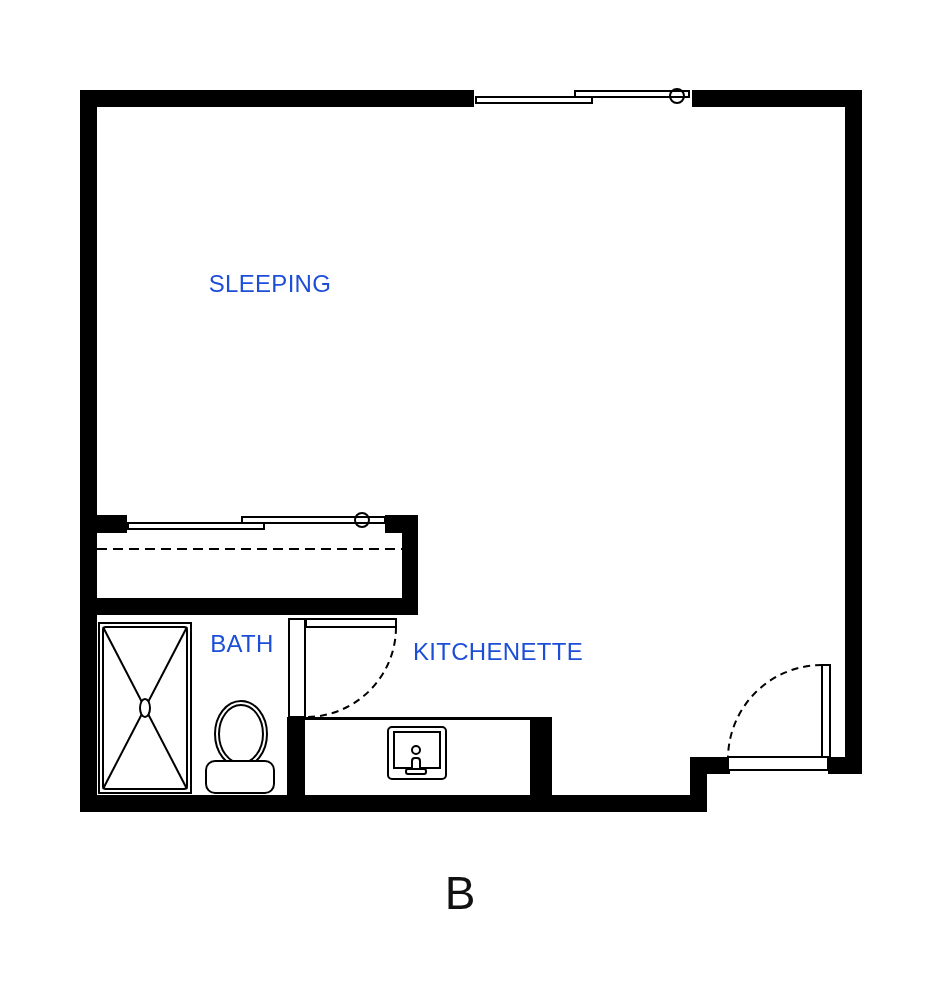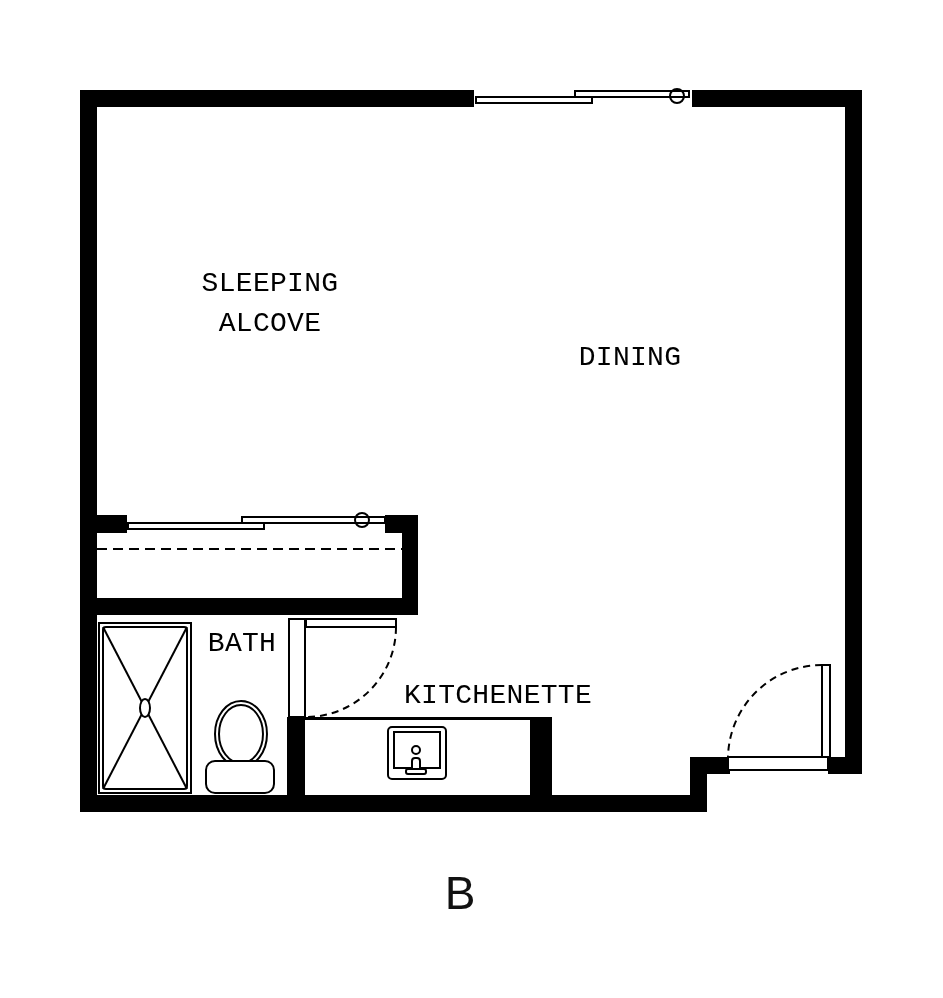--- a/index.html
+++ b/index.html
@@ -7,11 +7,11 @@
     #plan { position: absolute; left: 0; top: 0; }
     .label {
       position: absolute;
-      font-family: Liberation Mono, monospace;
-      color: #000000;
+      font-family: Liberation Sans, sans-serif;
+      color: #1d4ed8;
       text-align: center;
       line-height: 40px;
-      font-size: 28px;
+      font-size: 24px;
       letter-spacing: 0.3px;
     }
     .unit-letter {

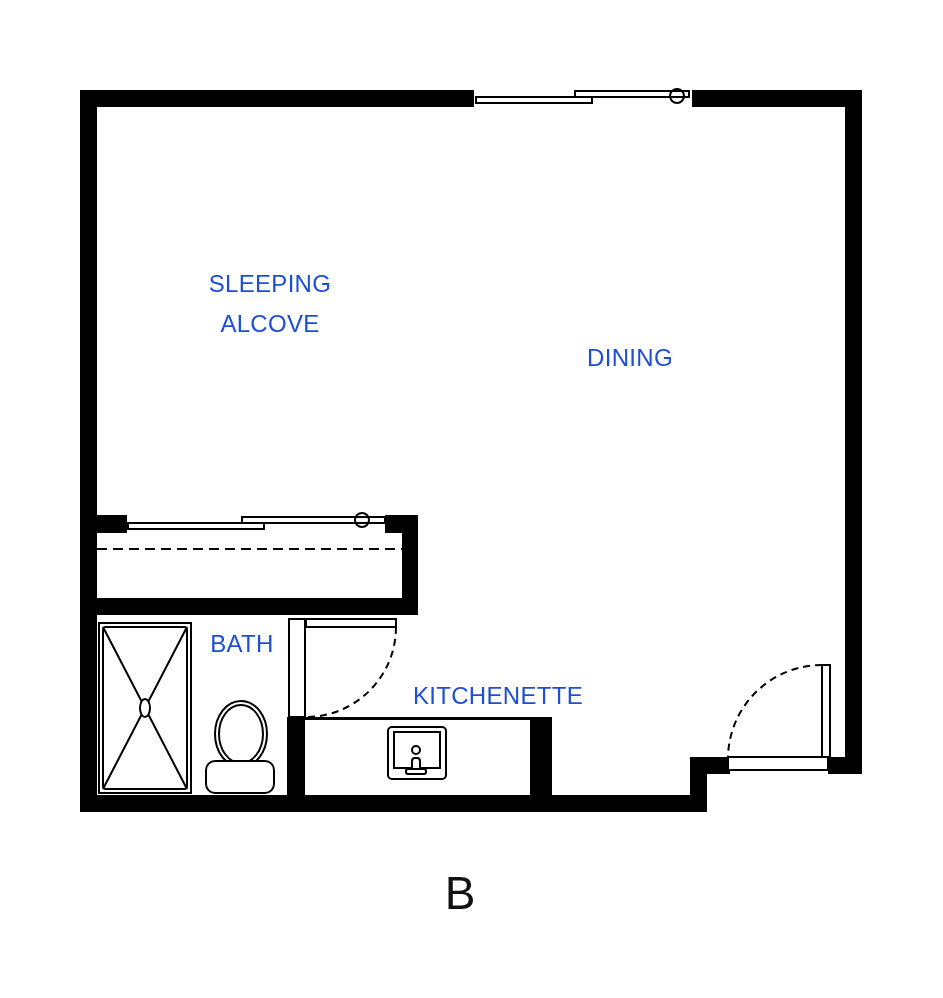--- a/index.html
+++ b/index.html
@@ -104,7 +104,6 @@
 
 <div class="label" style="left:170px; top:264px; width:200px;">
   <div>SLEEPING</div>
-  <div>ALCOVE</div>
 </div>
 <div class="label" style="left:530px; top:338px; width:200px;">
   <div>DINING</div>

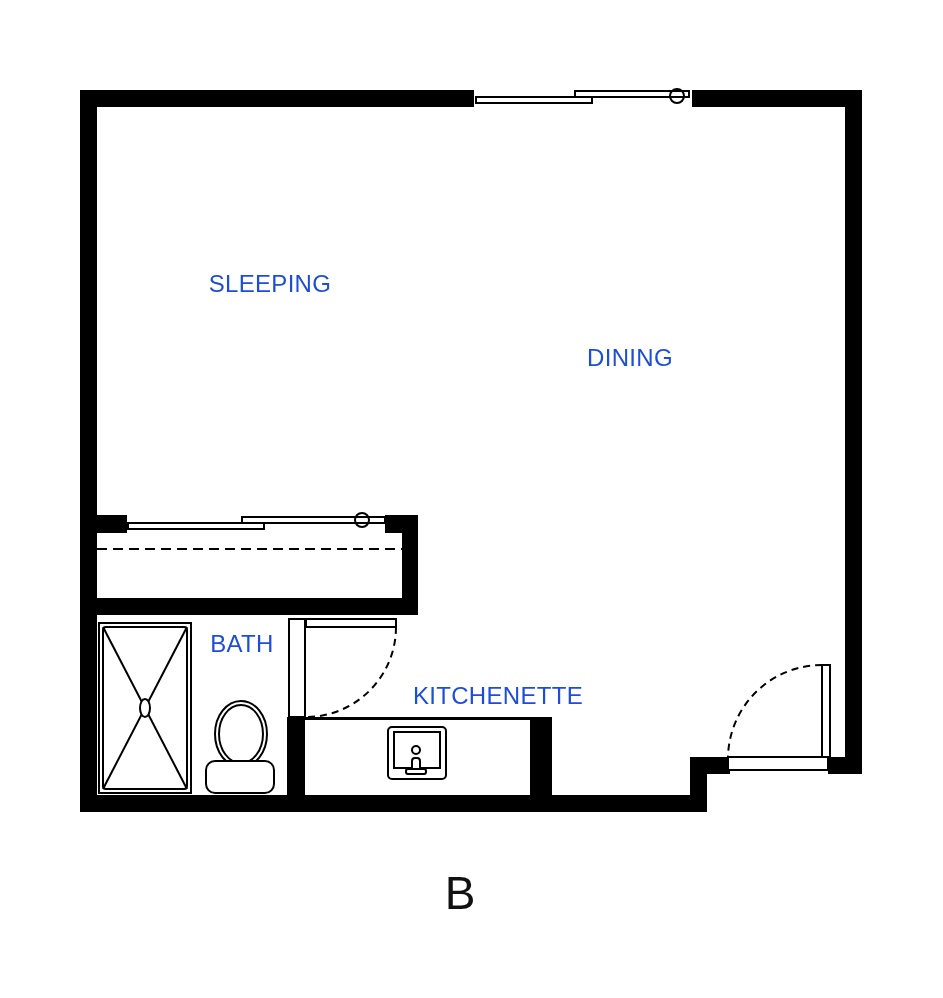--- a/index.html
+++ b/index.html
@@ -106,7 +106,6 @@
   <div>SLEEPING</div>
 </div>
 <div class="label" style="left:530px; top:338px; width:200px;">
-  <div>DINING</div>
 </div>
 <div class="label" style="left:192px; top:624px; width:100px;">
   <div>BATH</div>

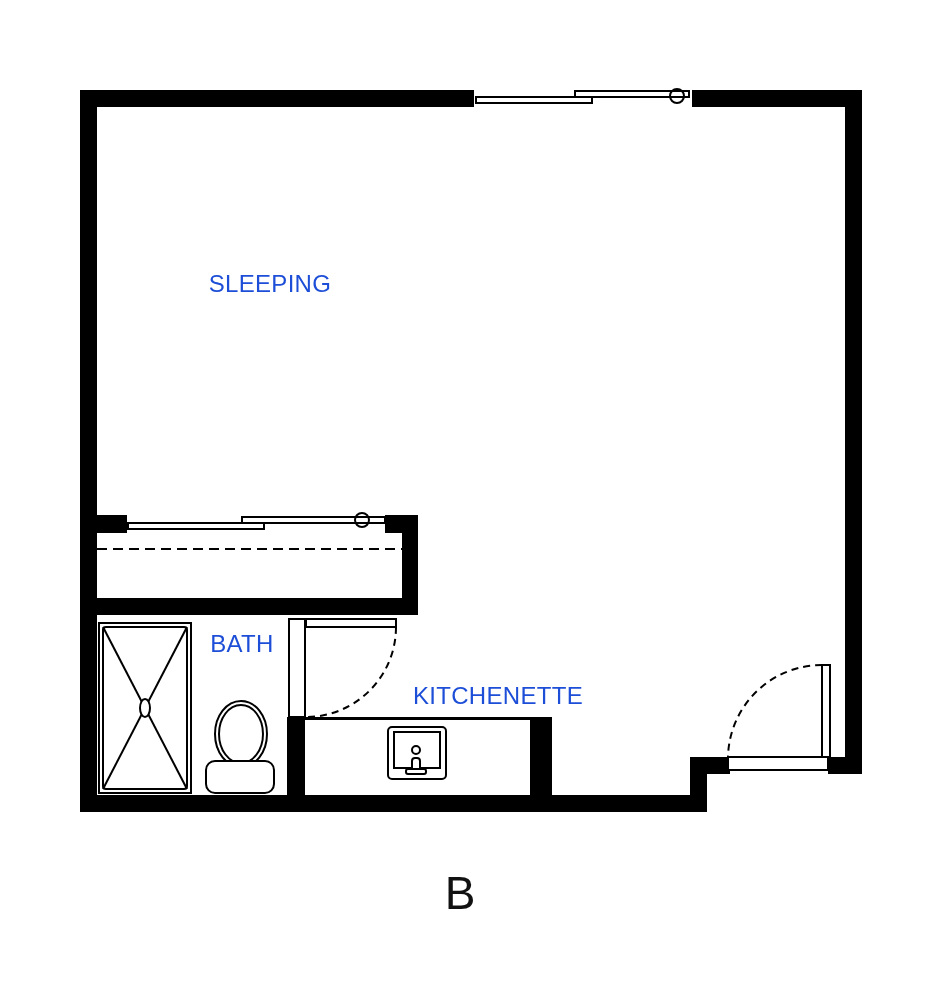--- a/index.html
+++ b/index.html
@@ -110,7 +110,7 @@
 <div class="label" style="left:192px; top:624px; width:100px;">
   <div>BATH</div>
 </div>
-<div class="label" style="left:380px; top:676px; width:236px;">
+<div class="label" style="left:380px; top:632px; width:236px;">
   <div>KITCHENETTE</div>
 </div>
 

